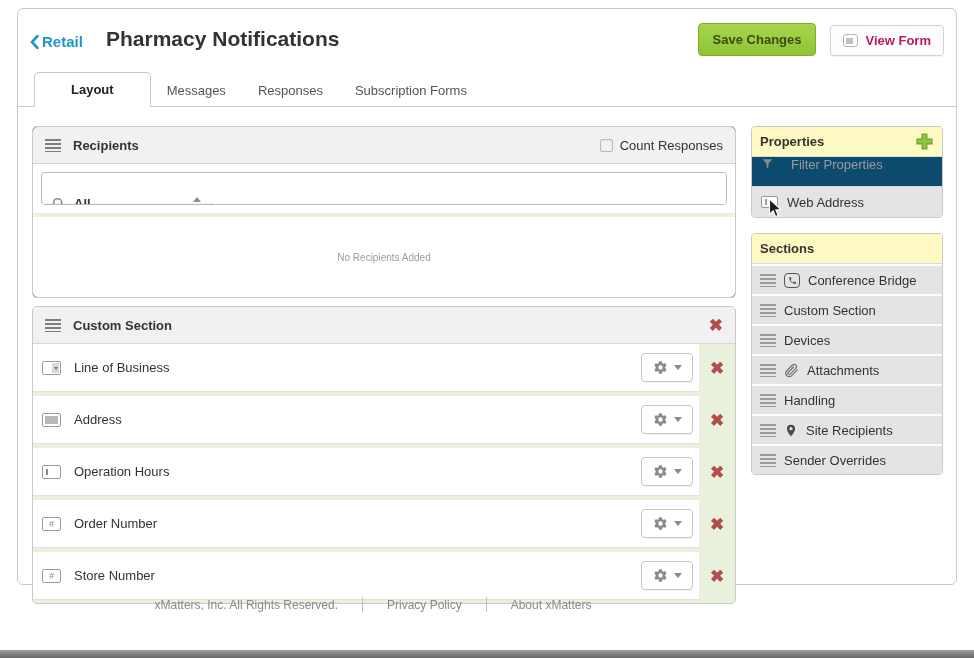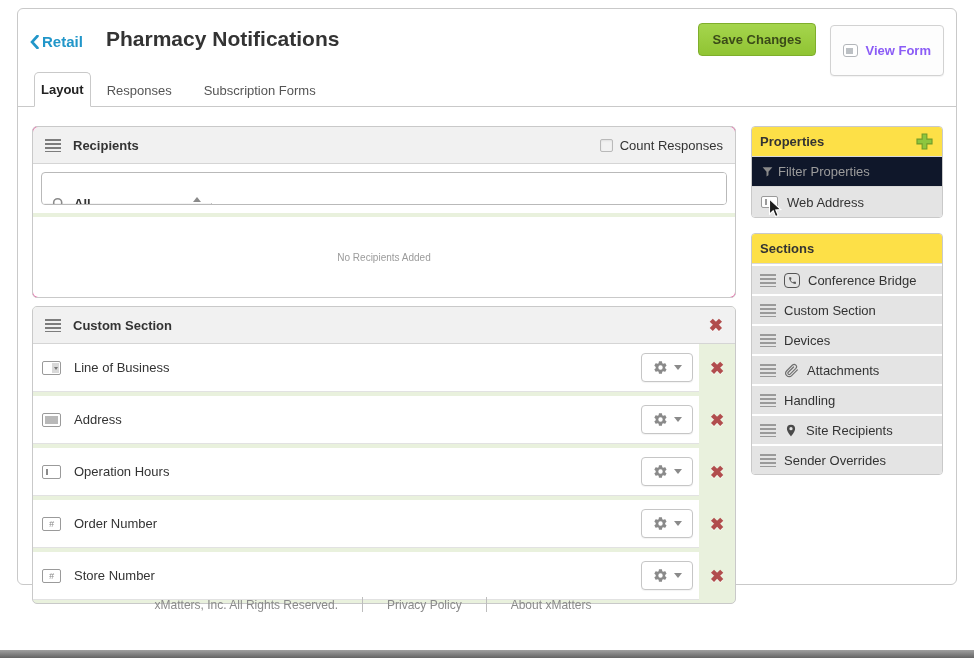--- a/index.html
+++ b/index.html
@@ -18,8 +18,8 @@
   .hdr-buttons { position:absolute; top:14px; right:12px; display:flex; gap:14px; align-items:flex-start; }
   .btn-save { background:linear-gradient(#a5d54d,#90c433); border:1px solid #7fae2c; border-radius:4px;
     color:#3a4a18; font-weight:bold; font-size:13px; padding:8px 14px; cursor:pointer; }
-  .btn-view { background:#fdfdfd; border:1px solid #d2d2d2; border-radius:4px; color:#8b5cf6;
-    font-weight:bold; font-size:13px; padding:17px 12px; margin-top:2px; display:flex; align-items:center; gap:7px;
+  .btn-view { background:#fdfdfd; border:1px solid #d2d2d2; border-radius:4px; color:#be185d;
+    font-weight:bold; font-size:13px; padding:7px 12px; margin-top:2px; display:flex; align-items:center; gap:7px;
     box-shadow:0 1px 1px rgba(0,0,0,.05); cursor:pointer; }
   .viewform-icon { display:inline-block; width:15px; height:13px; border:1px solid #b3b6ba; border-radius:3px;
     background:#fff; position:relative; }

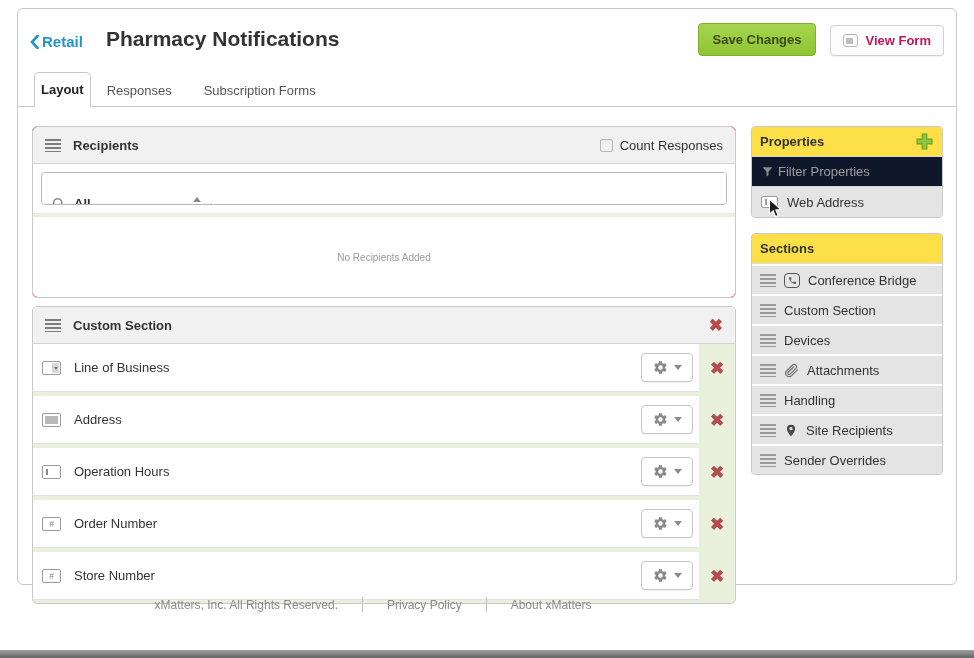--- a/index.html
+++ b/index.html
@@ -30,7 +30,7 @@
   .tabs { position:absolute; left:16px; bottom:-1px; display:flex; align-items:flex-end; }
   .tab { font-size:13px; color:#555; padding:9px 16px; cursor:pointer; }
   .tab.active { background:#fff; border:1px solid #c9c9c9; border-bottom:1px solid #fff;
-    border-radius:5px 5px 0 0; font-weight:bold; color:#222; padding:9px 6px; }
+    border-radius:5px 5px 0 0; font-weight:bold; color:#222; padding:9px 36px; }
 
   
   .drag-handle { width:16px; height:13px; flex:0 0 16px;

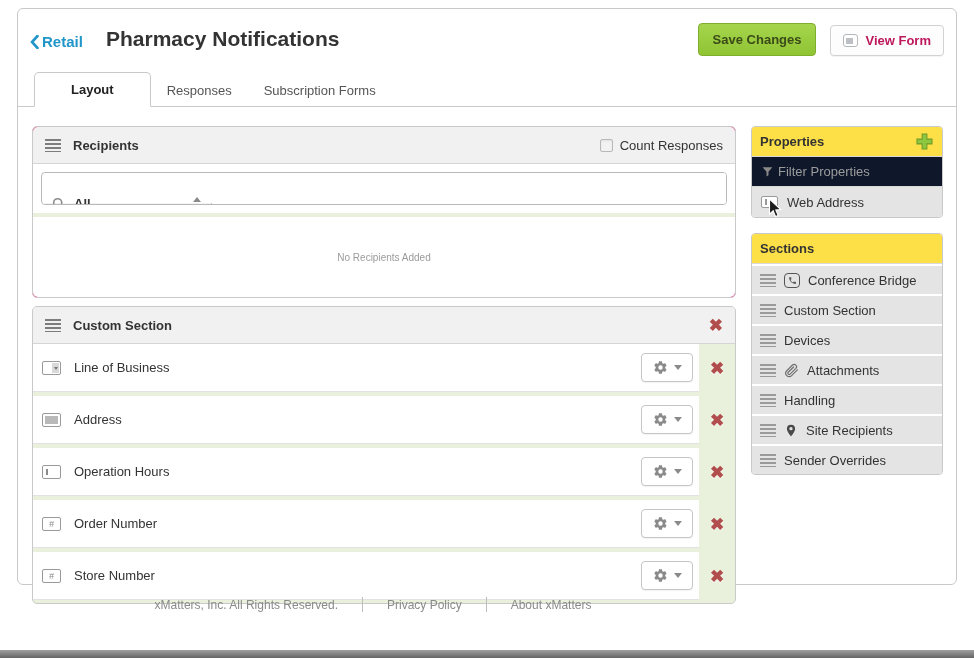--- a/index.html
+++ b/index.html
@@ -141,6 +141,7 @@
     <div class="tabbar">
       <div class="tabs">
         <div class="tab active">Layout</div>
+        <div class="tab">Messages</div>
         <div class="tab">Responses</div>
         <div class="tab">Subscription Forms</div>
       </div>

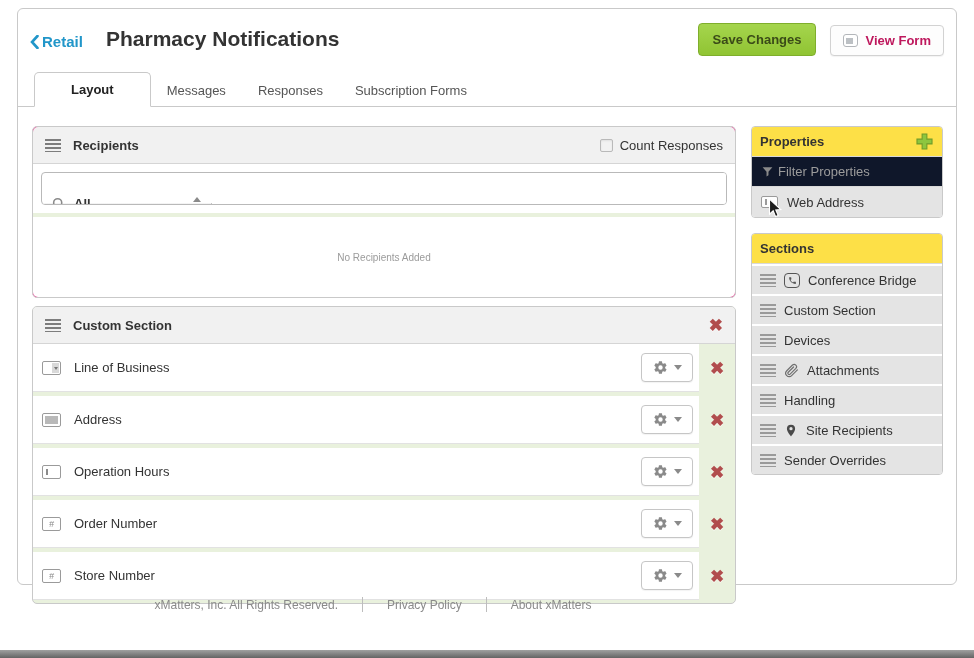--- a/index.html
+++ b/index.html
@@ -89,7 +89,7 @@
   .sidebar { position:absolute; left:733px; top:117px; width:192px; }
   .panel { border:1px solid #c9c9c9; border-radius:4px; background:#fff; overflow:hidden; }
   .panel-head { display:flex; align-items:center; height:30px; padding:0 8px;
-    border-bottom:1px solid #d9d9d9; background:#fde047; }
+    border-bottom:1px solid #d9d9d9; background:#fef9c3; }
   .panel-head .title { font-size:13px; font-weight:bold; color:#333; flex:1; }
   .filter-row { display:flex; align-items:center; gap:4px; height:30px; padding:0 9px;
     border-bottom:1px solid #d9d9d9; background:#0f172a; cursor:text; }

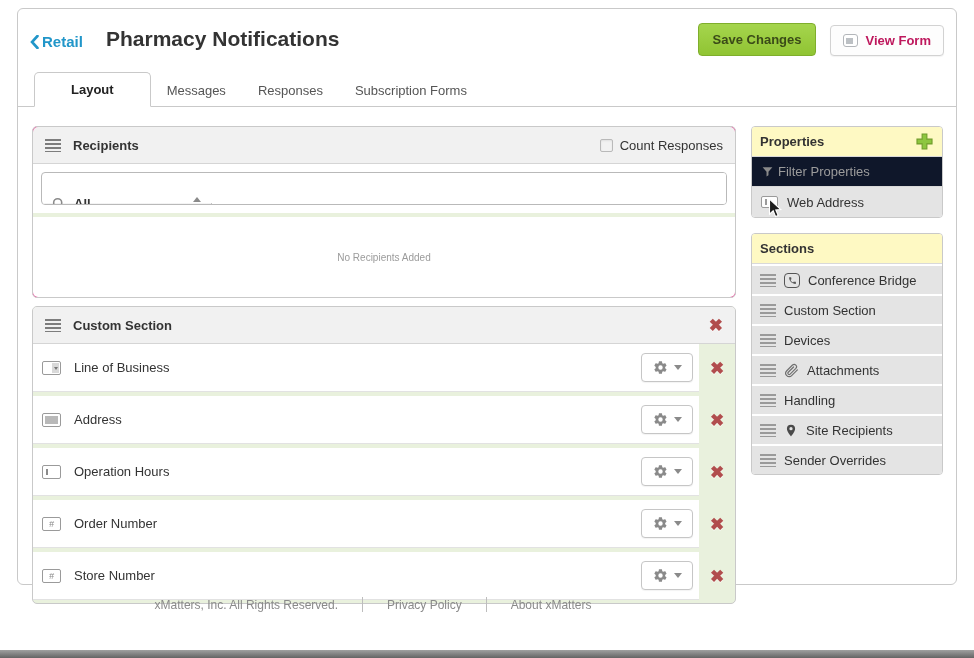--- a/index.html
+++ b/index.html
@@ -91,8 +91,8 @@
   .panel-head { display:flex; align-items:center; height:30px; padding:0 8px;
     border-bottom:1px solid #d9d9d9; background:#fef9c3; }
   .panel-head .title { font-size:13px; font-weight:bold; color:#333; flex:1; }
-  .filter-row { display:flex; align-items:center; gap:4px; height:30px; padding:0 9px;
-    border-bottom:1px solid #d9d9d9; background:#0f172a; cursor:text; }
+  .filter-row { display:flex; gap:17px; height:30px; padding:0 9px;
+    border-bottom:1px solid #d9d9d9; background:#0c4a6e; cursor:text; }
   .filter-ph { color:#9b9b9b; font-size:13px; }
   .gray-item { display:flex; align-items:center; gap:9px; height:30px; padding:0 9px; background:#e4e4e4;
     font-size:13px; color:#333; cursor:pointer; }

